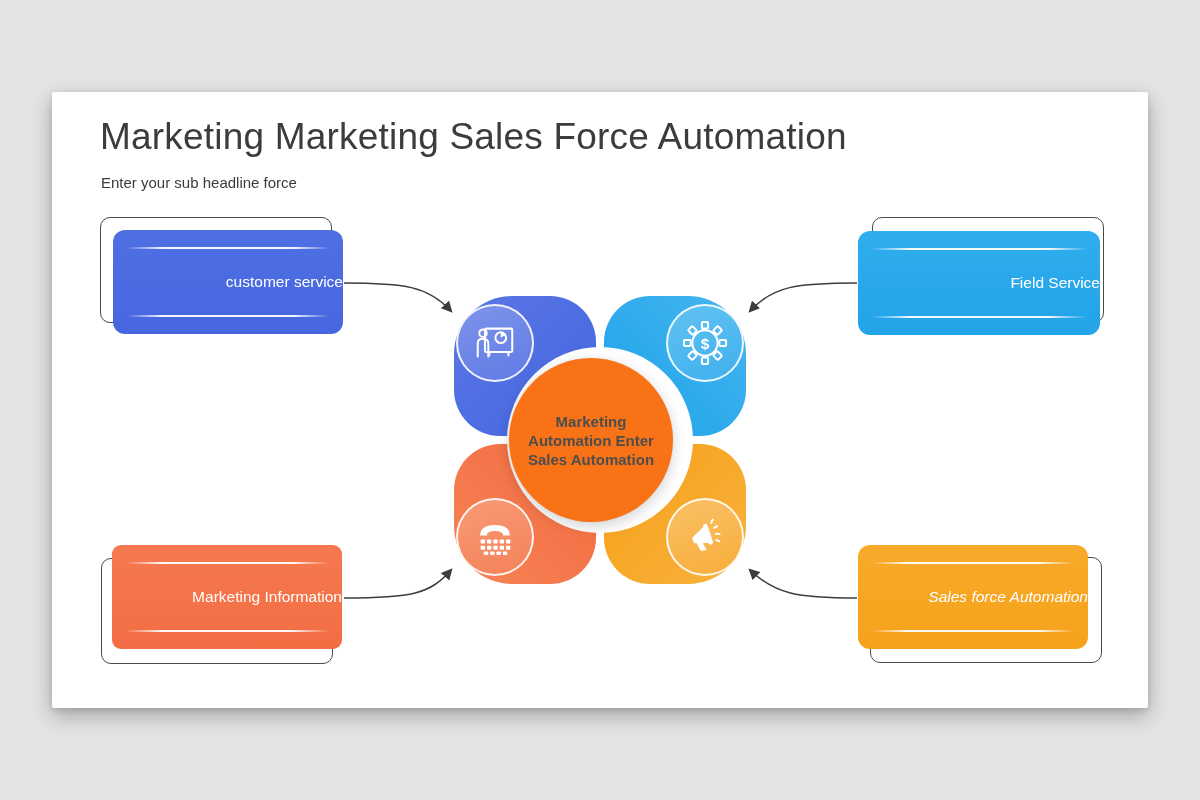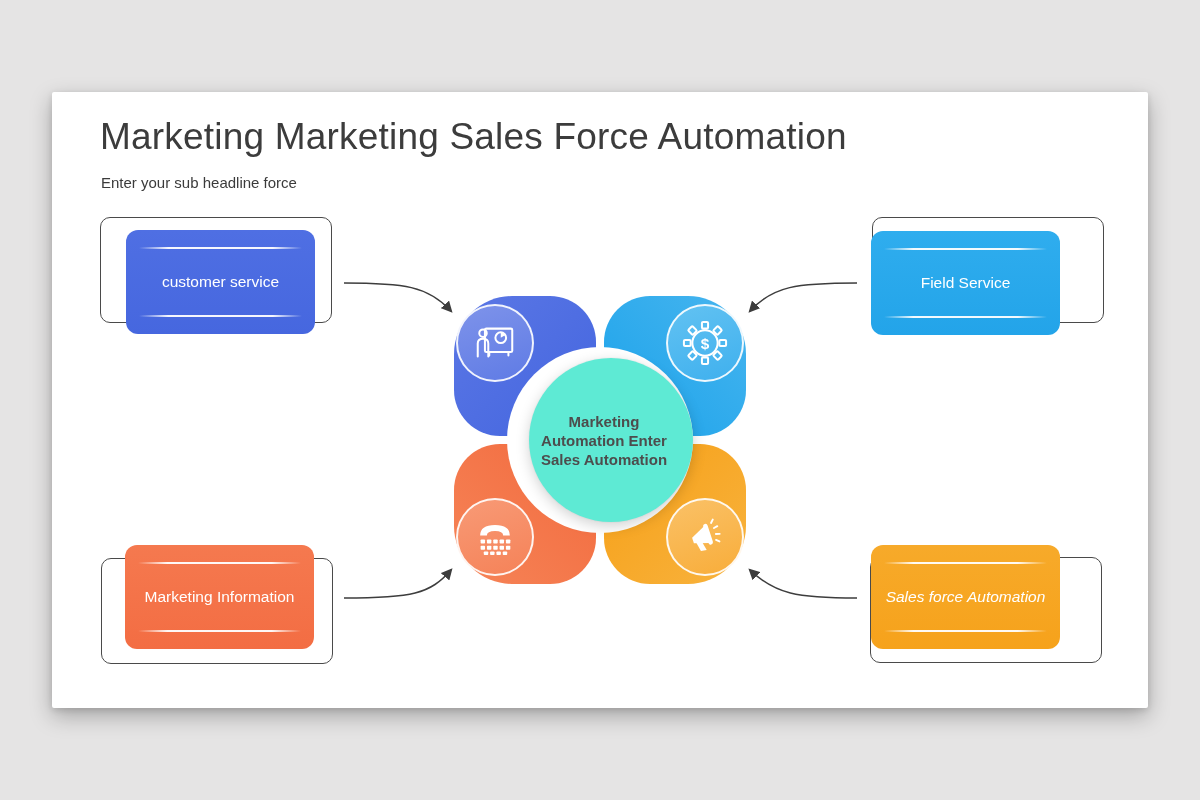--- a/index.html
+++ b/index.html
@@ -28,9 +28,9 @@
     border:1.6px solid #4a4a4a;border-radius:10px;background:transparent;
   }
   .card{
-    position:absolute;width:189px;height:104px;border-radius:12px;
-    display:flex;align-items:center;justify-content:center;
-    color:#fff;font-size:15.5px;margin-left:13px;
+    position:absolute;width:230px;height:104px;border-radius:12px;
+    display:flex;align-items:center;justify-content:flex-end;
+    color:#fff;font-size:15.5px;
   }
   .card .deco-line{
     position:absolute;left:13px;right:13px;height:2px;border-radius:1px;

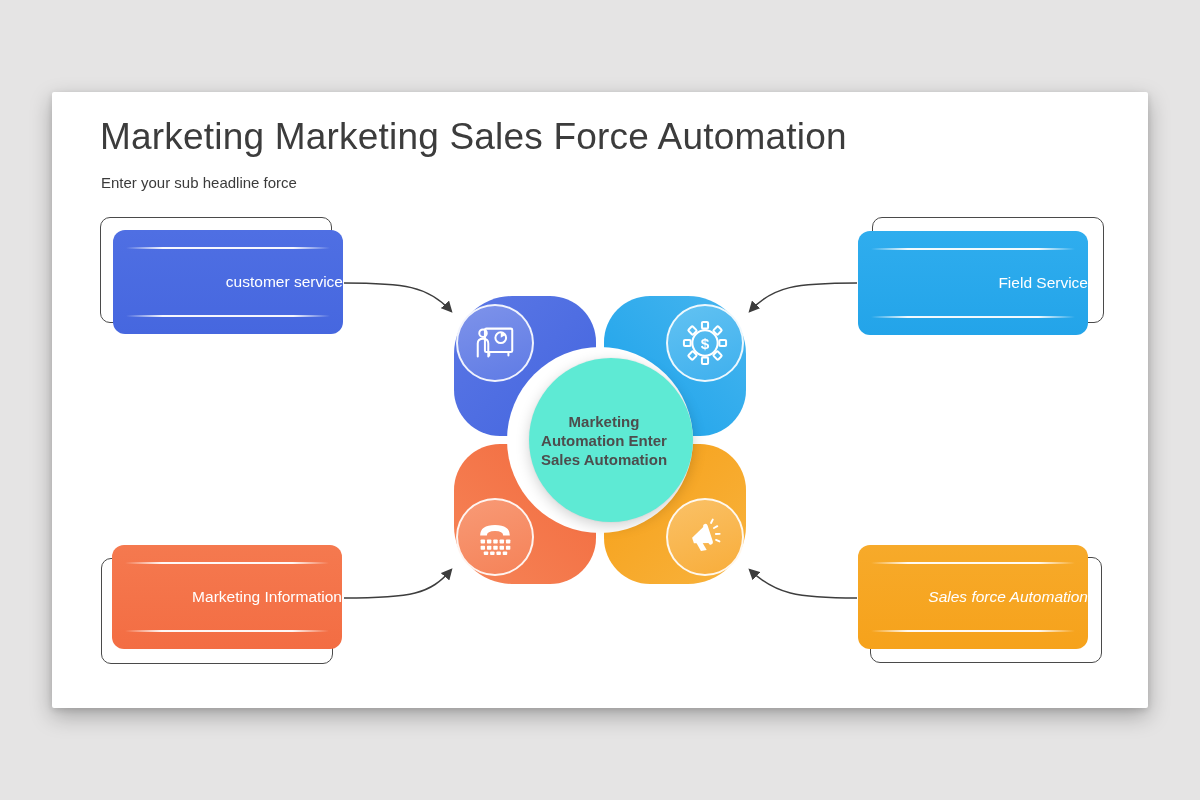--- a/index.html
+++ b/index.html
@@ -43,7 +43,7 @@
   .card.c3{background:linear-gradient(180deg,#f5794f,#f36d43);}
   .card.c4{background:linear-gradient(180deg,#f7aa2a,#f6a21b);}
   .g1{left:48px;top:125px;}   .card.c1{left:61px;top:138px;}
-  .g2{left:820px;top:125px;}  .card.c2{left:806px;top:139px;}
+  .g2{left:820px;top:125px;}  .card.c2{left:806px;top:139px;padding-left:12px;}
   .g3{left:49px;top:466px;}   .card.c3{left:60px;top:453px;}
   .g4{left:818px;top:465px;}  .card.c4{left:806px;top:453px;font-style:italic;}
   

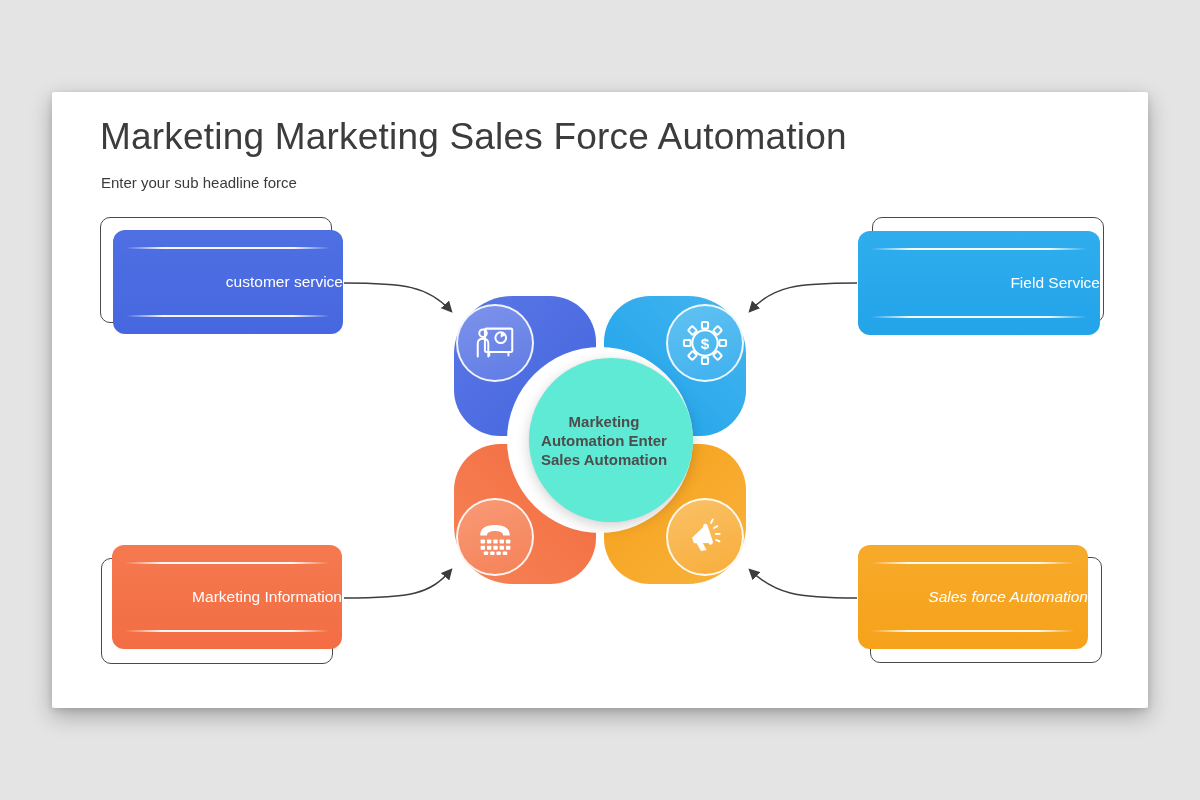--- a/index.html
+++ b/index.html
@@ -58,9 +58,9 @@
     background:#ffffff;
   }
   .center-circle{
-    position:absolute;left:75px;top:62px;width:164px;height:164px;border-radius:50%;
-    background:#5eead4;box-shadow:0 4px 14px rgba(0,0,0,.18), 0 0 0 1px rgba(0,0,0,.02);
-    display:flex;align-items:center;justify-content:flex-start;text-align:center;
+    position:absolute;left:55px;top:62px;width:164px;height:164px;border-radius:50%;
+    background:#f97316;box-shadow:0 4px 14px rgba(0,0,0,.18), 0 0 0 1px rgba(0,0,0,.02);
+    display:flex;align-items:center;justify-content:center;text-align:center;
   }
   .center-text{font-size:15px;font-weight:bold;color:#4d4d4d;line-height:19px;width:150px;}
   .center-text span{display:block;}

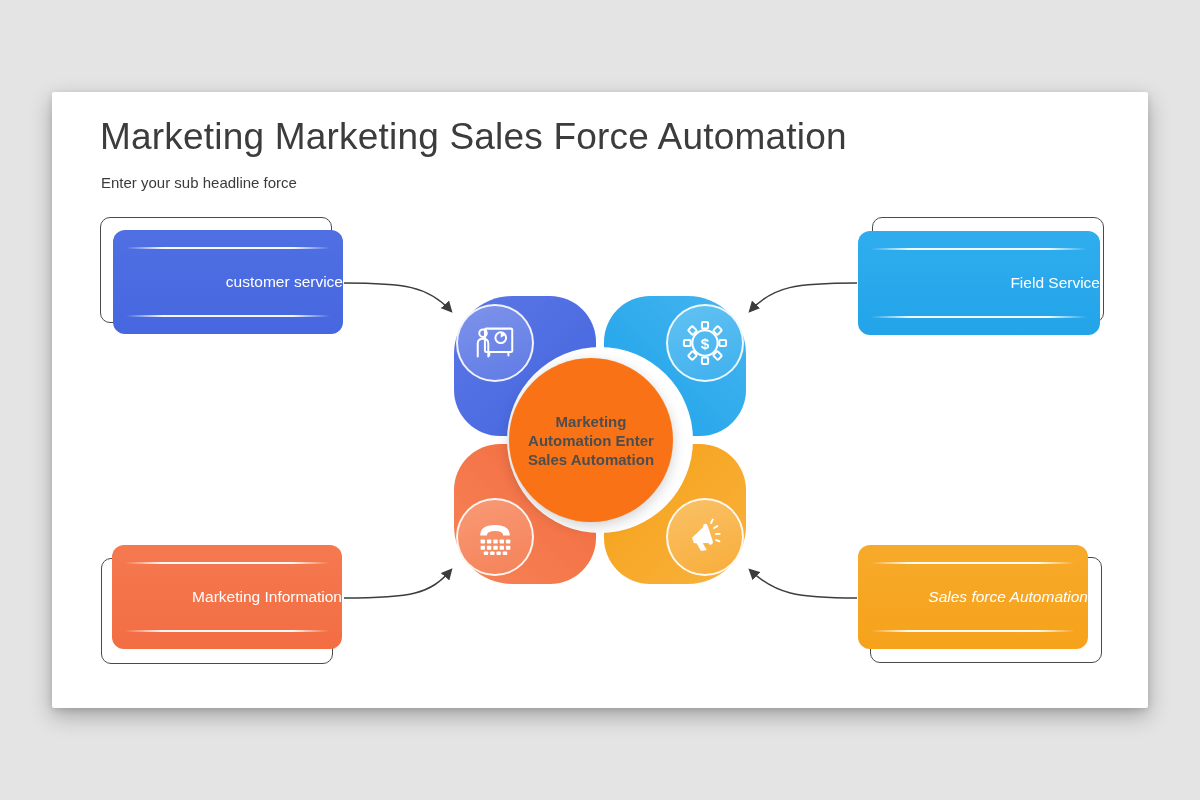--- a/index.html
+++ b/index.html
@@ -44,7 +44,7 @@
   .card.c4{background:linear-gradient(180deg,#f7aa2a,#f6a21b);}
   .g1{left:48px;top:125px;}   .card.c1{left:61px;top:138px;}
   .g2{left:820px;top:125px;}  .card.c2{left:806px;top:139px;padding-left:12px;}
-  .g3{left:49px;top:466px;}   .card.c3{left:60px;top:453px;}
+  .g3{left:49px;top:466px;}   .card.c3{left:60px;top:453px;border-radius:9px;}
   .g4{left:818px;top:465px;}  .card.c4{left:806px;top:453px;font-style:italic;}
   
   .diagram{position:absolute;left:402px;top:204px;width:292px;height:288px;}

